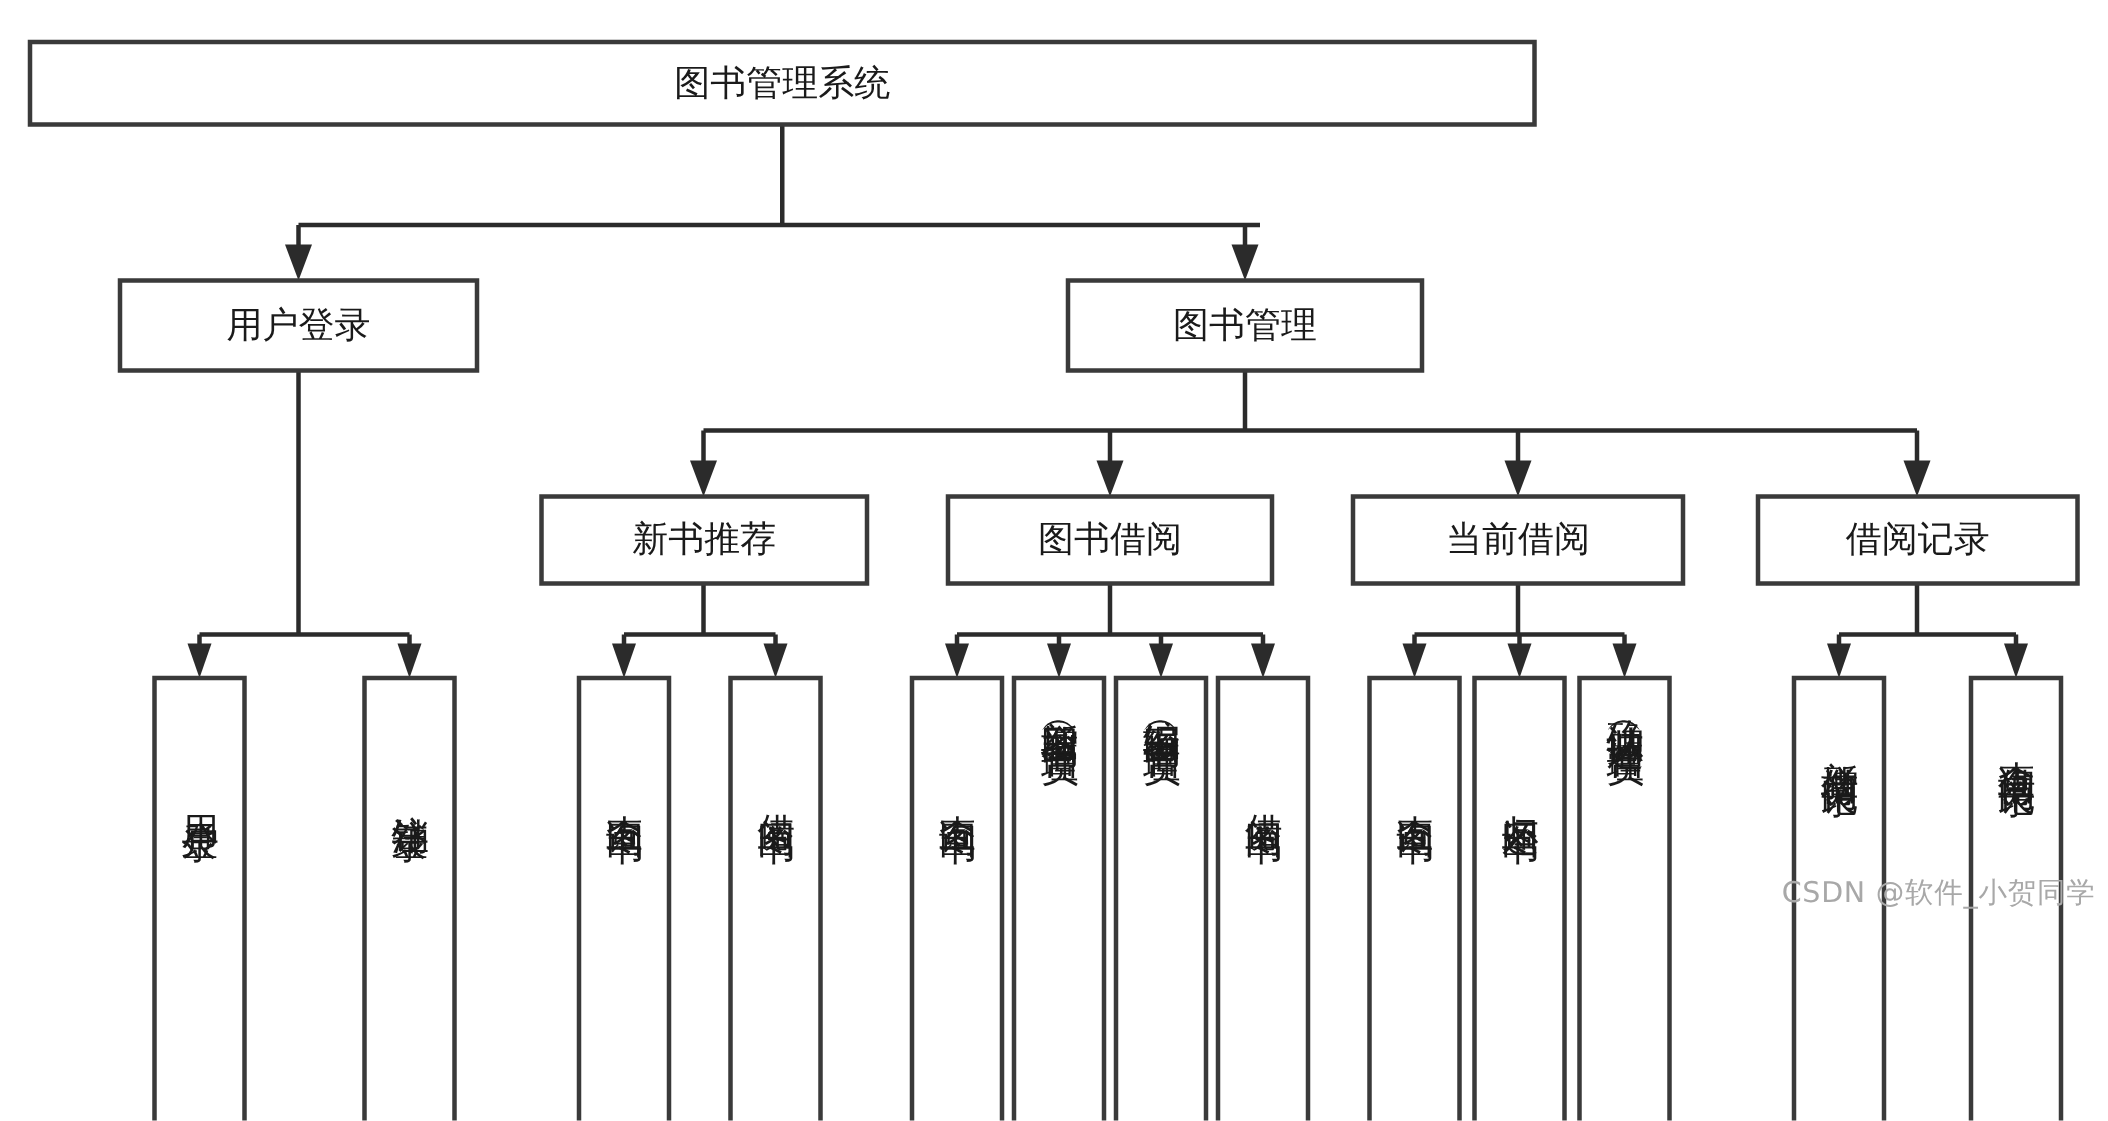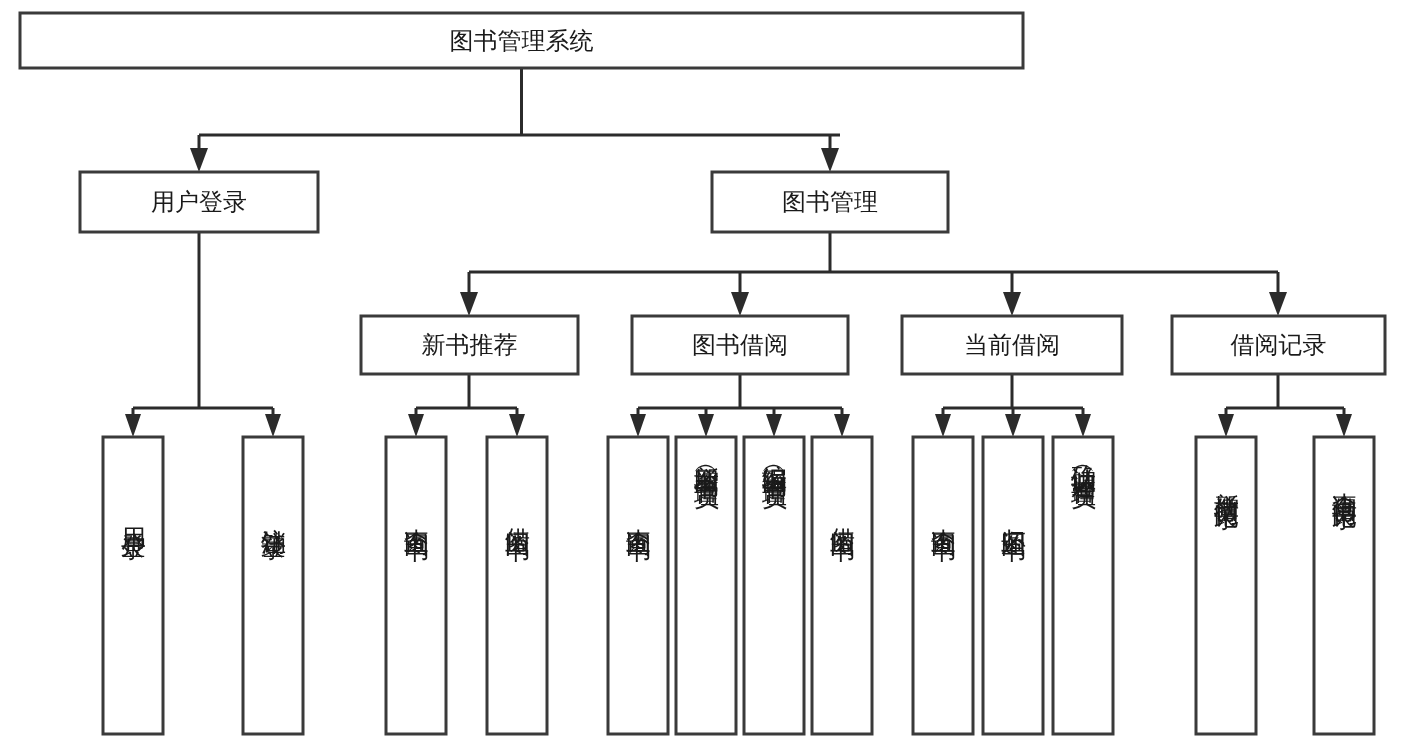--- a/index.html
+++ b/index.html
@@ -17,7 +17,7 @@
   #diagram-root {
     position: absolute;
     left: 0;
-    top: 0;
+    top: 15px;
     width: 1405px;
     height: 599px;
   }

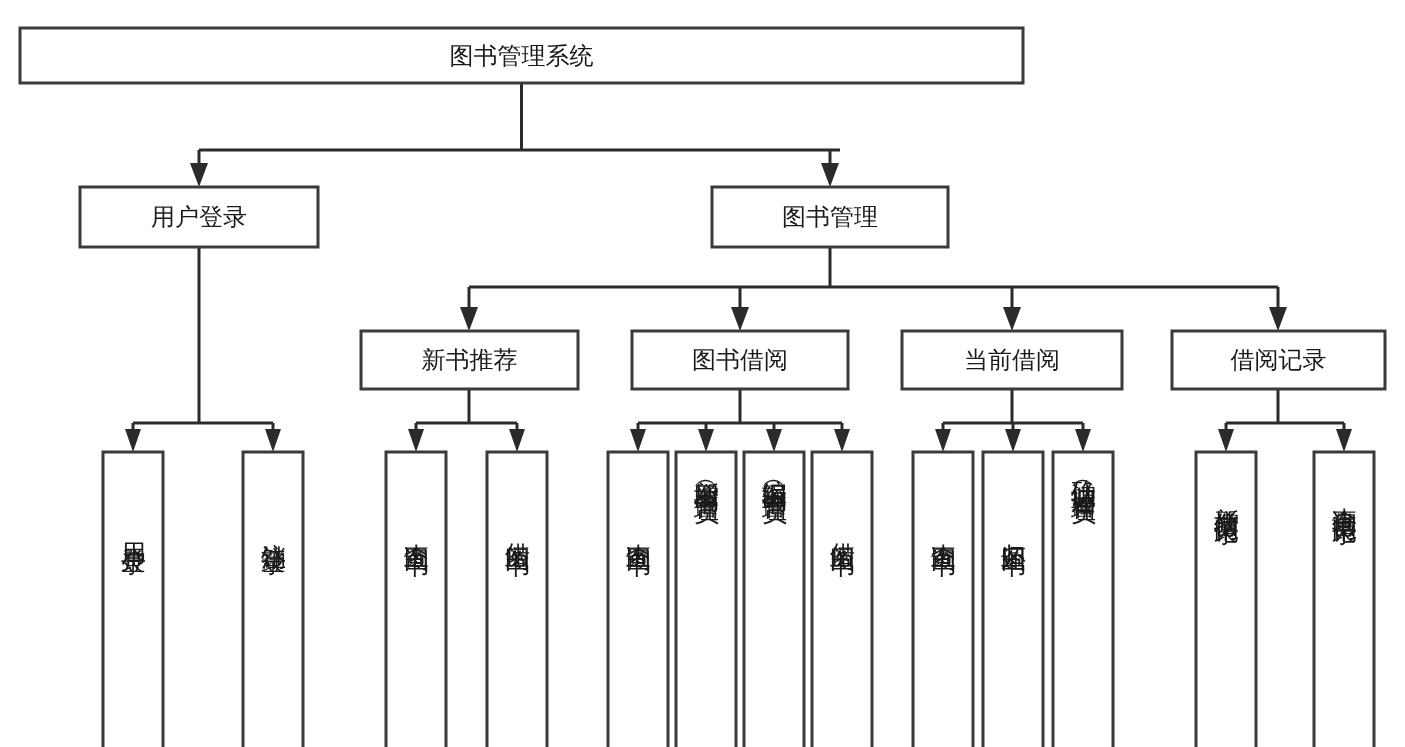--- a/index.html
+++ b/index.html
@@ -242,6 +242,7 @@
     <span class="vlabel" style="margin-top:35px;">查询借阅记录</span>
   </div>
 
+  <div class="watermark">CSDN @软件_小贺同学</div>
 </div>
 
 </body></html>

